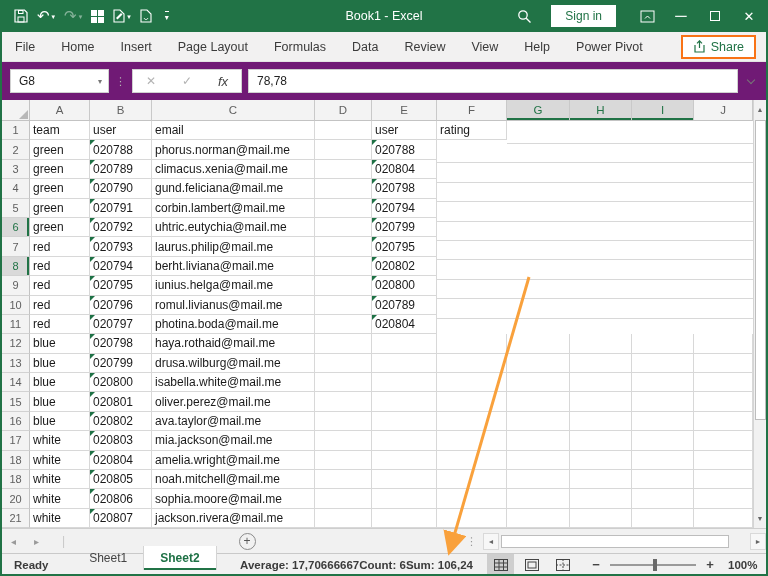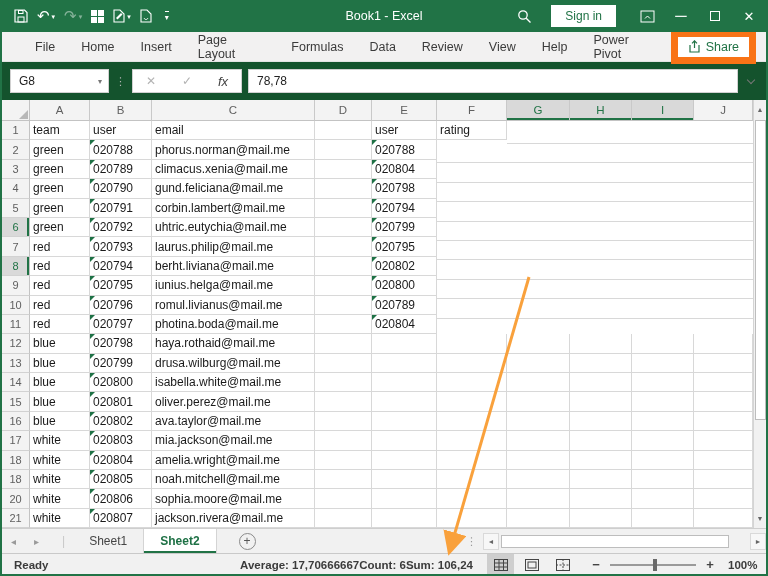--- a/index.html
+++ b/index.html
@@ -23,7 +23,7 @@
 
   
   .ribbon{height:30px;background:#f2f1f1;display:flex;align-items:center;font-size:12.5px;color:#3b3b3b;border-bottom:1px solid #e3e3e3;}
-  .rtabs{display:flex;align-items:center;height:100%;margin-left:20px;}
+  .rtabs{display:flex;align-items:center;height:100%;}
   .rtab{padding:0 13px;display:flex;align-items:center;height:100%;}
   .share{margin-left:auto;margin-right:10px;display:flex;align-items:center;gap:5px;background:#fff;border:7px solid #f97316;color:#217346;font-size:12.5px;padding:3px 10px;}
 

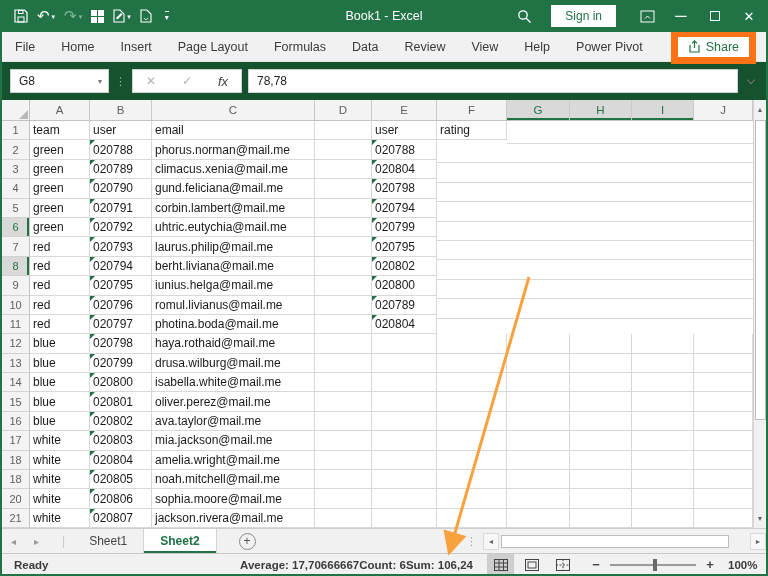--- a/index.html
+++ b/index.html
@@ -25,7 +25,7 @@
   .ribbon{height:30px;background:#f2f1f1;display:flex;align-items:center;font-size:12.5px;color:#3b3b3b;border-bottom:1px solid #e3e3e3;}
   .rtabs{display:flex;align-items:center;height:100%;}
   .rtab{padding:0 13px;display:flex;align-items:center;height:100%;}
-  .share{margin-left:auto;margin-right:10px;display:flex;align-items:center;gap:5px;background:#fff;border:7px solid #f97316;color:#217346;font-size:12.5px;padding:3px 10px;}
+  .share{margin-left:auto;margin-right:10px;display:flex;align-items:center;gap:5px;background:#fff;border:2px solid #f97316;color:#217346;font-size:12.5px;padding:3px 10px;}
 
   
   .fbar{height:38px;background:#14532d;display:flex;align-items:center;padding:0 8px;gap:6px;}

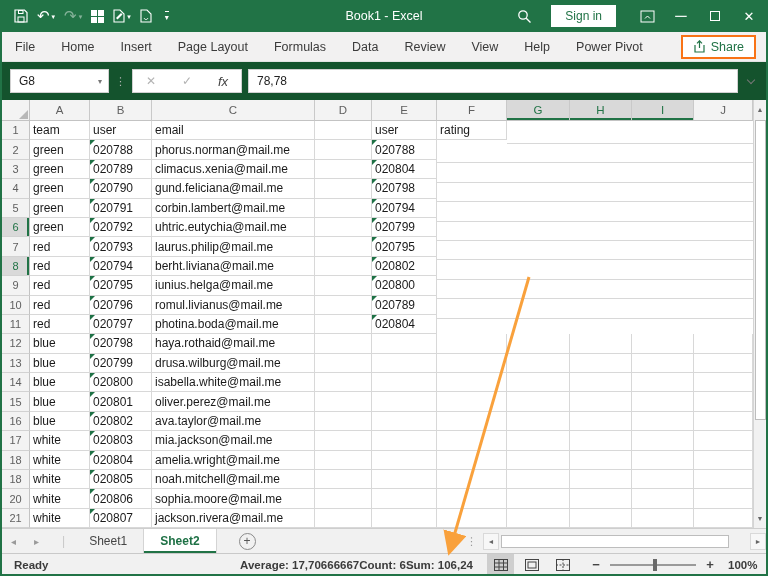--- a/index.html
+++ b/index.html
@@ -28,7 +28,7 @@
   .share{margin-left:auto;margin-right:10px;display:flex;align-items:center;gap:5px;background:#fff;border:2px solid #f97316;color:#217346;font-size:12.5px;padding:3px 10px;}
 
   
-  .fbar{height:38px;background:#14532d;display:flex;align-items:center;padding:0 8px;gap:6px;}
+  .fbar{height:38px;background:#701a75;display:flex;align-items:center;padding:0 8px;gap:6px;}
   .namebox{width:99px;height:24px;background:#fff;border:1px solid #d1d1d1;display:flex;align-items:center;font-size:12px;color:#222;padding-left:8px;}
   .namebox .nb-caret{margin-left:auto;margin-right:6px;color:#777;font-size:8px;}
   .fdots{color:#b5b5b5;font-size:11px;letter-spacing:0;}

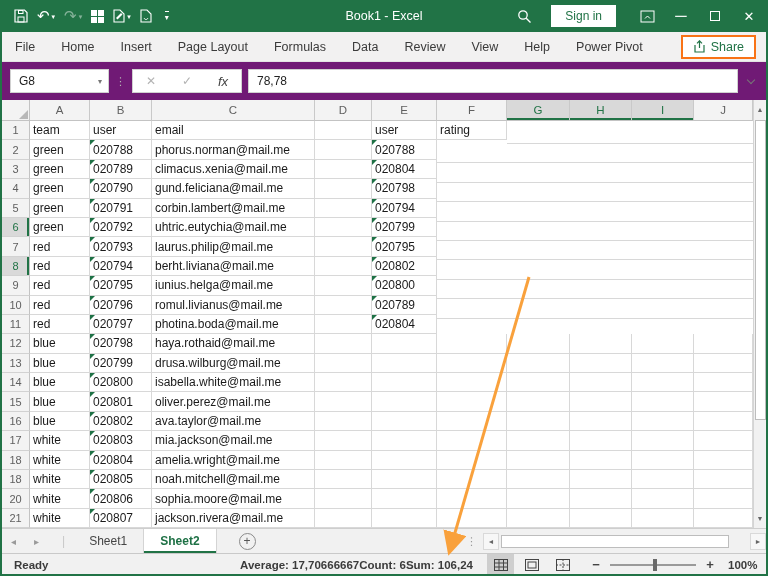--- a/index.html
+++ b/index.html
@@ -70,7 +70,7 @@
   .sheetbar{height:25px;background:#f1f1f1;border-top:1px solid #cecece;display:flex;align-items:center;font-size:12px;color:#444;}
   .snav{color:#9a9a9a;font-size:10px;padding:0 9px;}
   .sdivider{color:#c9c9c9;margin:0 8px 0 14px;}
-  .stab{padding:0 16px;height:100%;display:flex;align-items:center;}
+  .stab{padding:0 16px;height:100%;display:flex;align-items:center;margin-top:17px;}
   .stab.active{background:#fff;color:#1e7145;font-weight:bold;border-left:1px solid #d4d4d4;border-right:1px solid #d4d4d4;box-shadow:inset 0 -2px 0 #217346;}
   .newsheet{width:17px;height:17px;border:1px solid #8a8a8a;border-radius:50%;display:flex;align-items:center;justify-content:center;
     color:#555;font-size:12px;margin-left:22px;line-height:1;}

